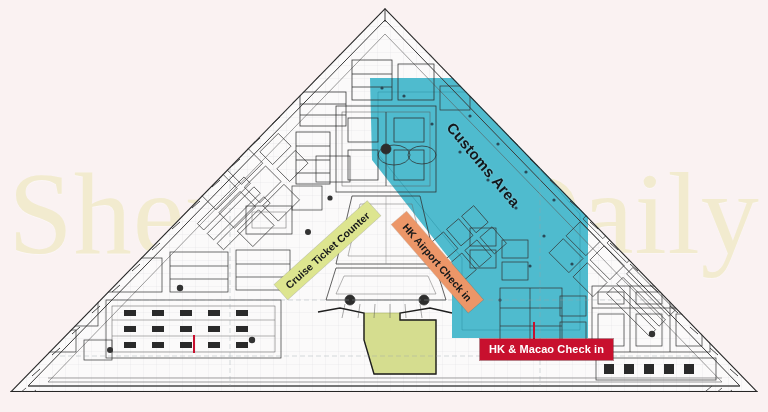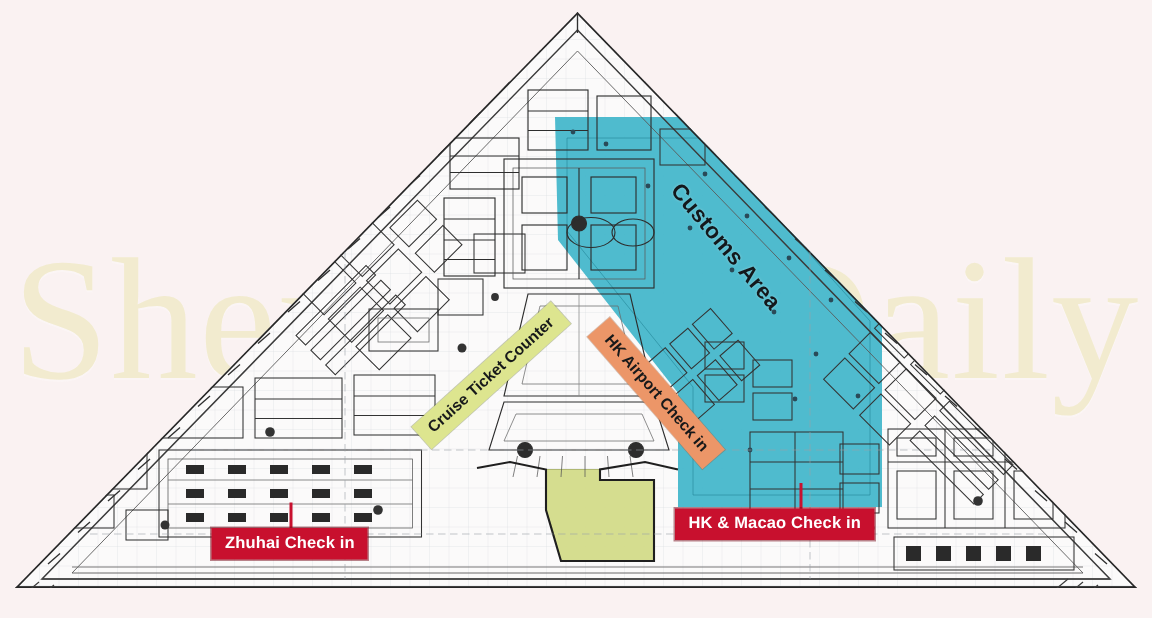--- a/index.html
+++ b/index.html
@@ -75,7 +75,7 @@
     box-shadow:0 0 0 1px rgba(120,10,25,.5);
   }
   .callout.zhuhai{left:141px;top:352px;}
-  .callout.hkmacao{left:450px;top:339px;}
+  .callout.hkmacao{left:480px;top:339px;}
   .leader{position:absolute;background:#c8102e;width:1.5px;}
   .leader.zhuhai{left:193px;top:335px;height:18px;}
   .leader.hkmacao{left:533px;top:322px;height:18px;}

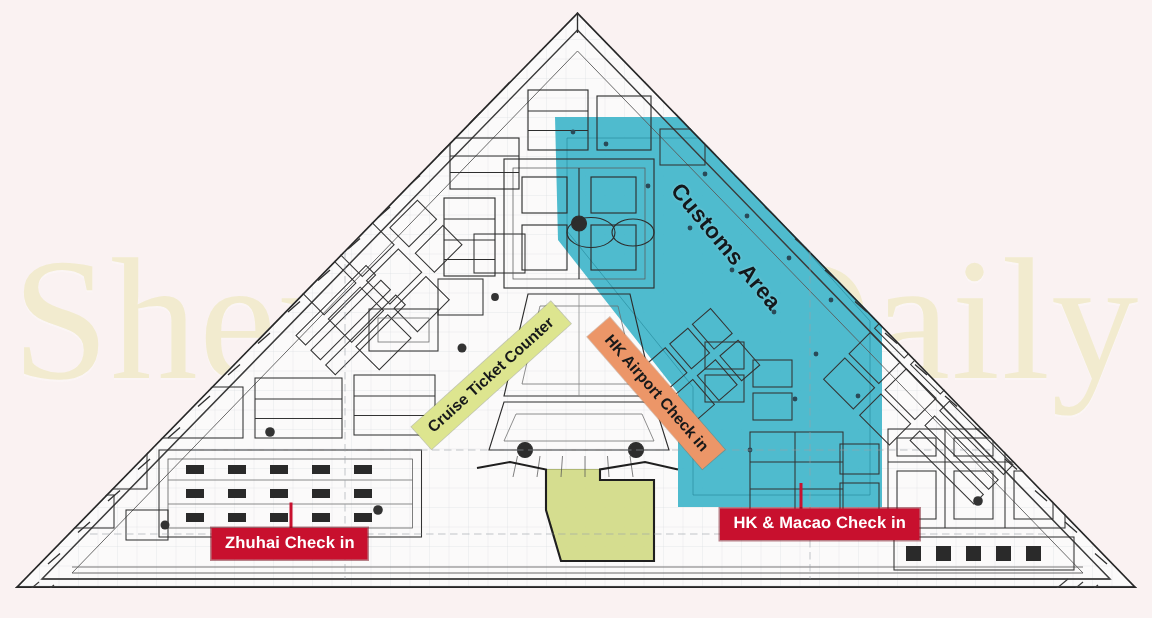--- a/index.html
+++ b/index.html
@@ -373,7 +373,6 @@
   <div class="band band-customs">Customs Area</div>
 
   <div class="leader zhuhai"></div>
-  <div class="callout zhuhai">Zhuhai Check in</div>
 
   <div class="leader hkmacao"></div>
   <div class="callout hkmacao">HK &amp; Macao Check in</div>

